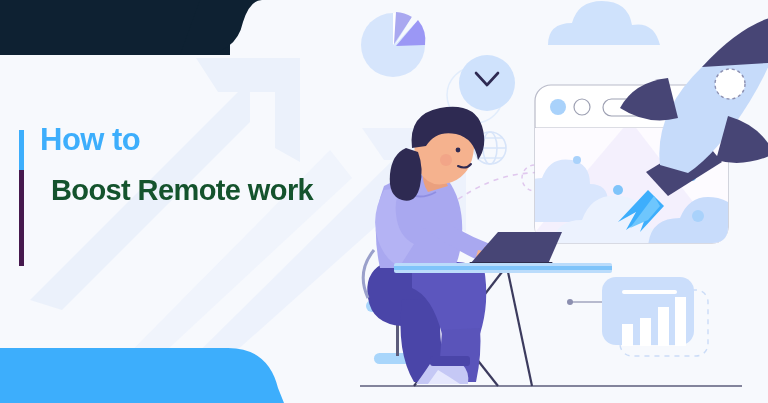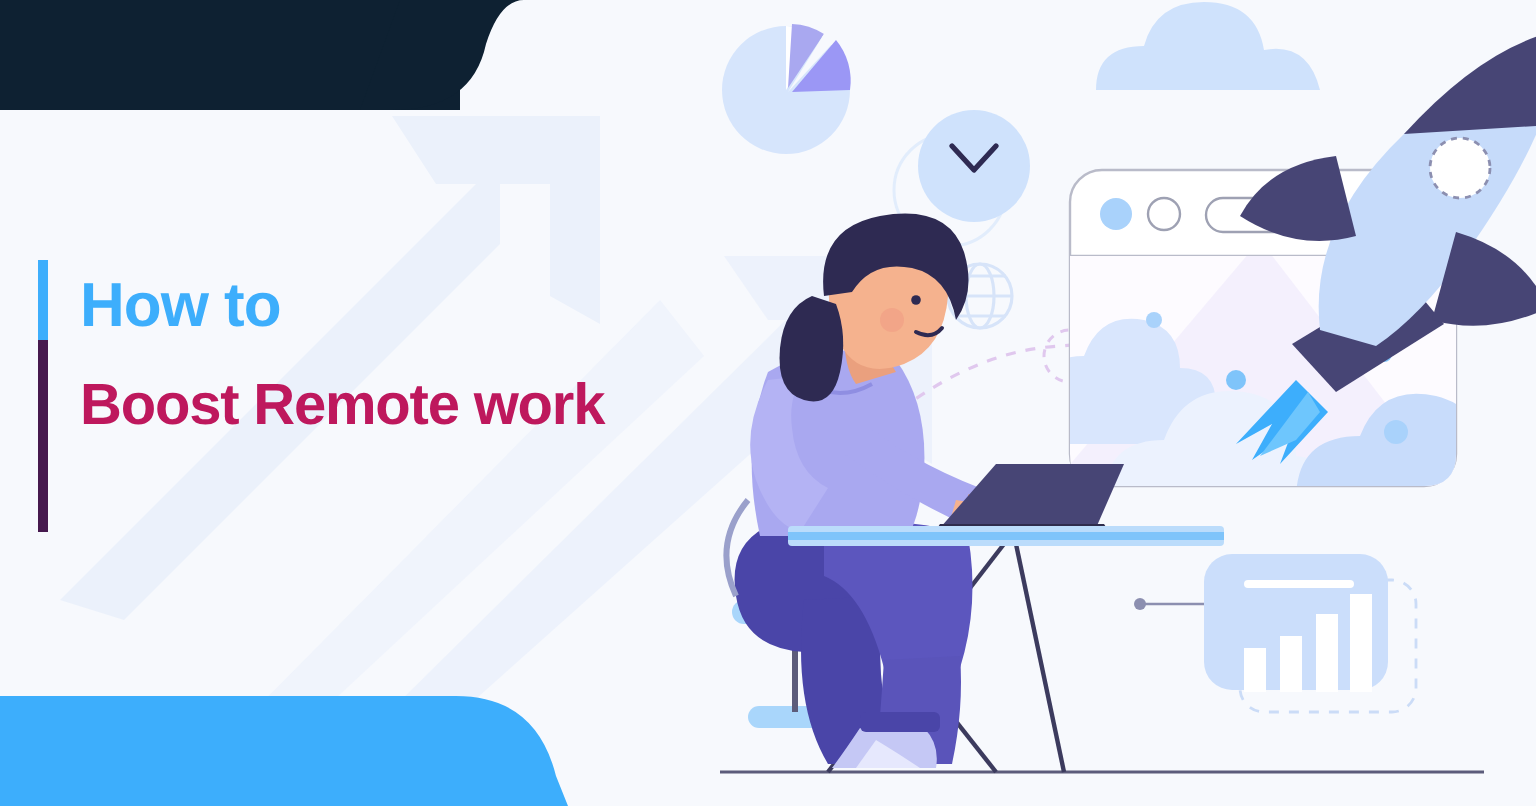--- a/index.html
+++ b/index.html
@@ -31,7 +31,7 @@
   .headline{left:40px;top:121px;width:350px;}
   .kicker{
     font-size:31px;font-weight:700;color:#3DAEFC;
-    letter-spacing:-0.5px;line-height:1.0;margin:16px 0 14px 0;
+    letter-spacing:-0.5px;line-height:1.0;margin:3px 0 14px 0;
   }
   .title{
     font-size:29px;font-weight:700;color:#be185d;

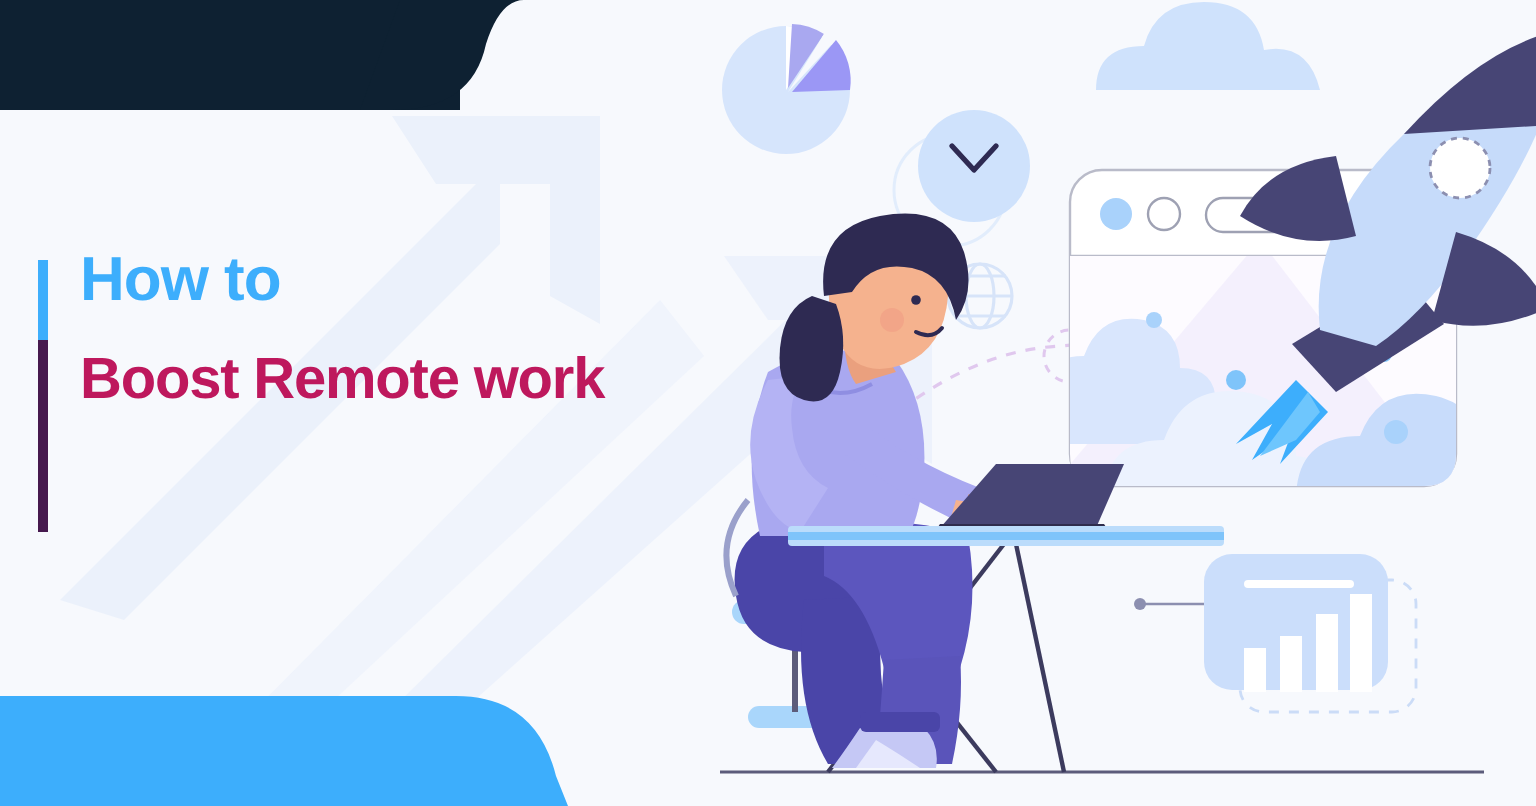--- a/index.html
+++ b/index.html
@@ -34,8 +34,8 @@
     letter-spacing:-0.5px;line-height:1.0;margin:3px 0 14px 0;
   }
   .title{
-    font-size:29px;font-weight:700;color:#be185d;
-    letter-spacing:-0.6px;line-height:1.45;margin:0;
+    font-size:29px;font-weight:700;color:#14532d;
+    letter-spacing:-0.6px;line-height:1.45;margin:11px;
   }
 
   

